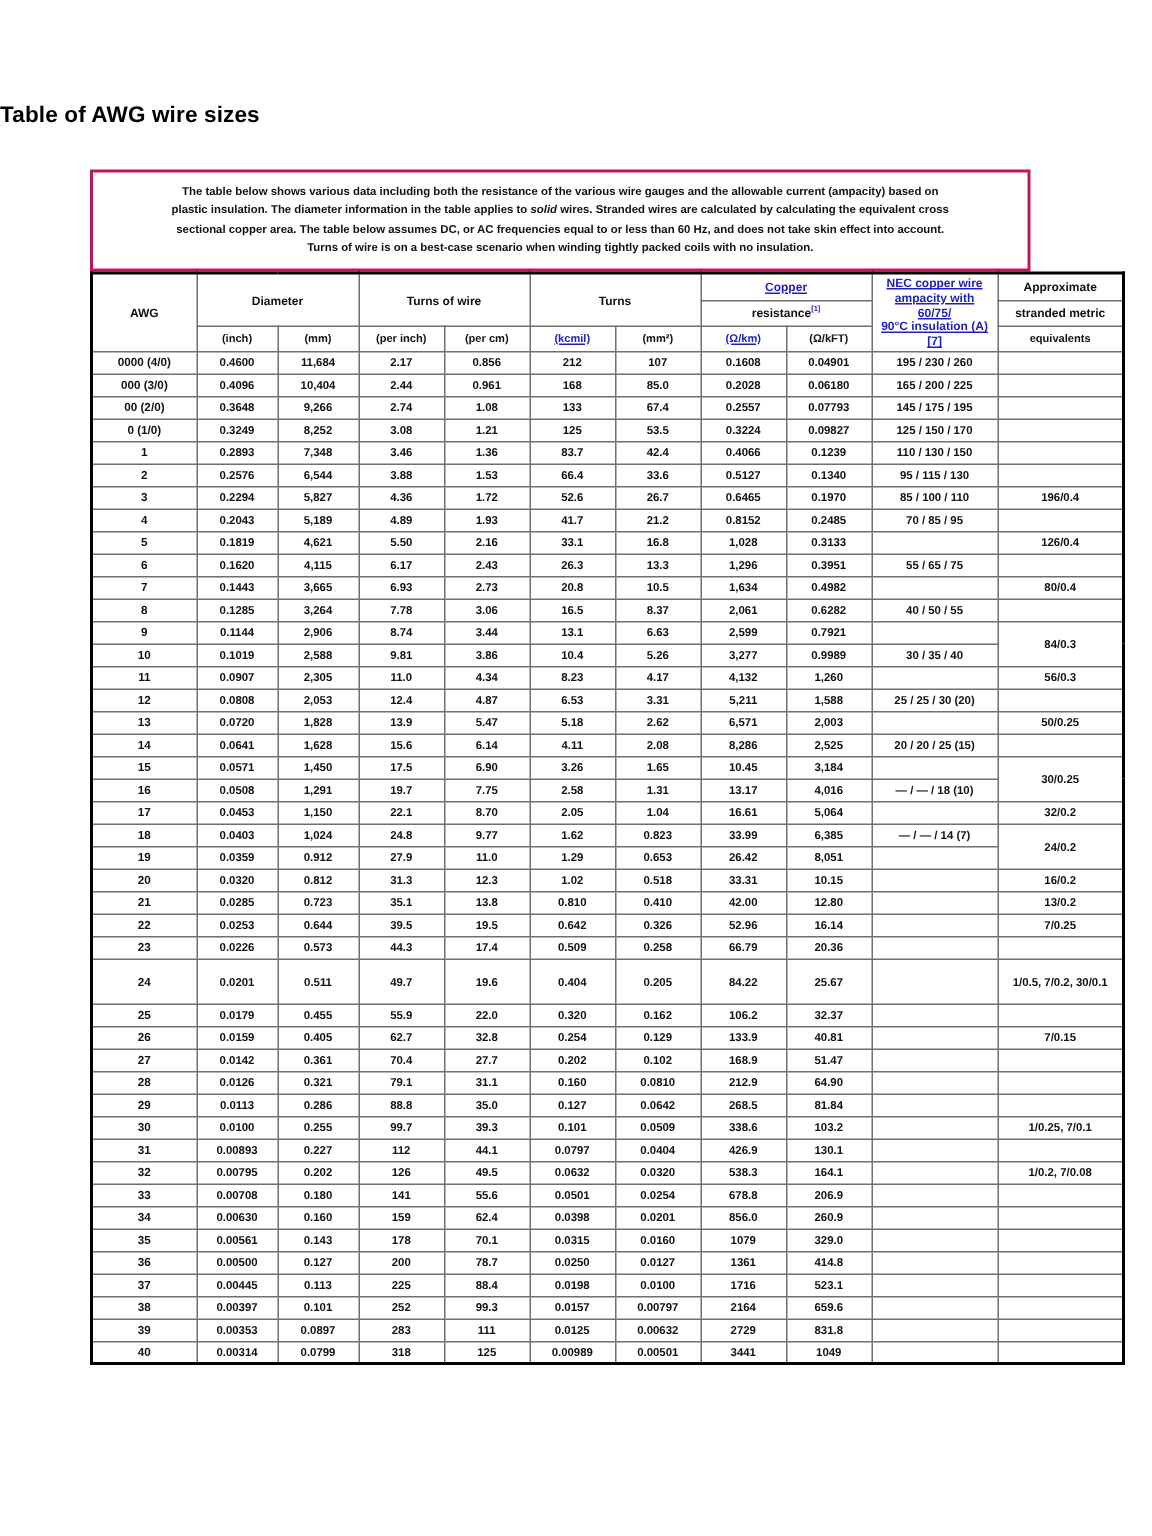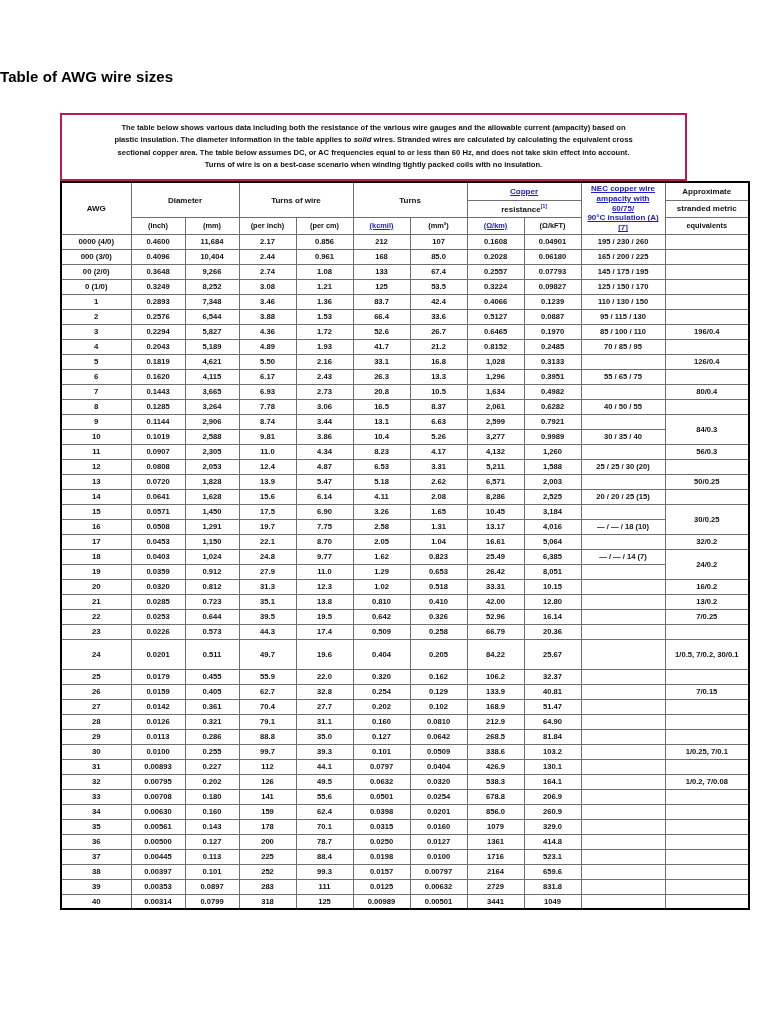--- a/index.html
+++ b/index.html
@@ -220,7 +220,7 @@
           <td>66.4</td>
           <td>33.6</td>
           <td>0.5127</td>
-          <td>0.0887</td>
+          <td>0.1340</td>
           <td>95 / 115 / 130</td>
           <td></td>
         </tr>

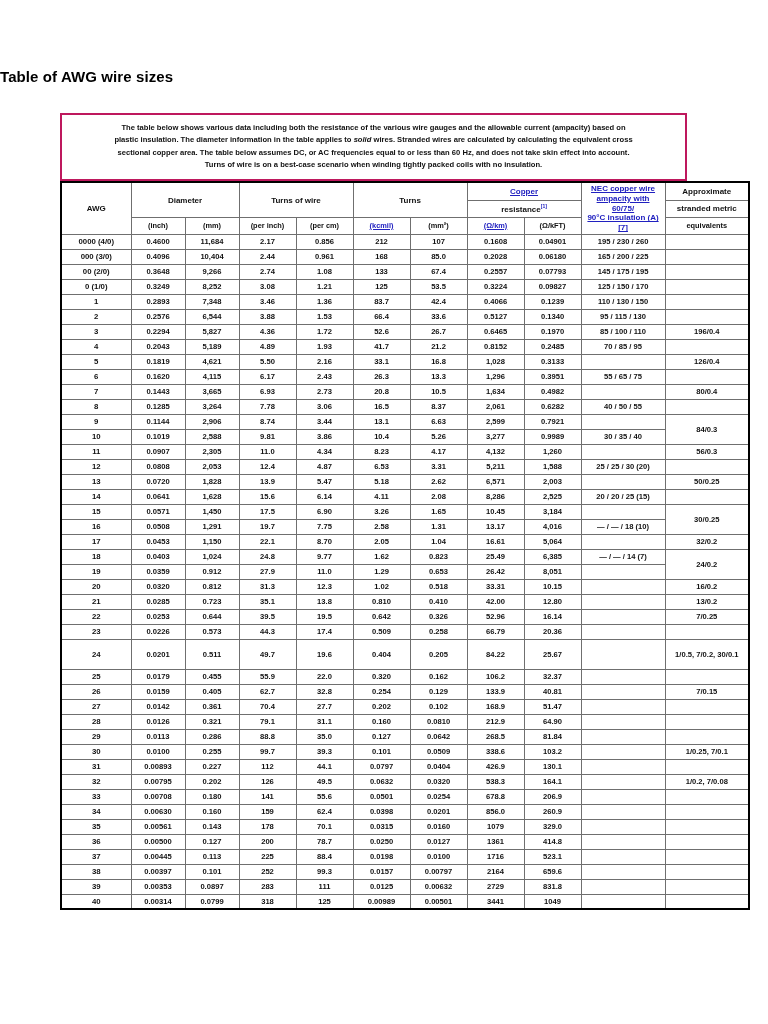--- a/index.html
+++ b/index.html
@@ -425,7 +425,7 @@
           <td>9.77</td>
           <td>1.62</td>
           <td>0.823</td>
-          <td>25.49</td>
+          <td>33.99</td>
           <td>6,385</td>
           <td>— / — / 14 (7)</td>
           <td rowspan="2">24/0.2</td>

